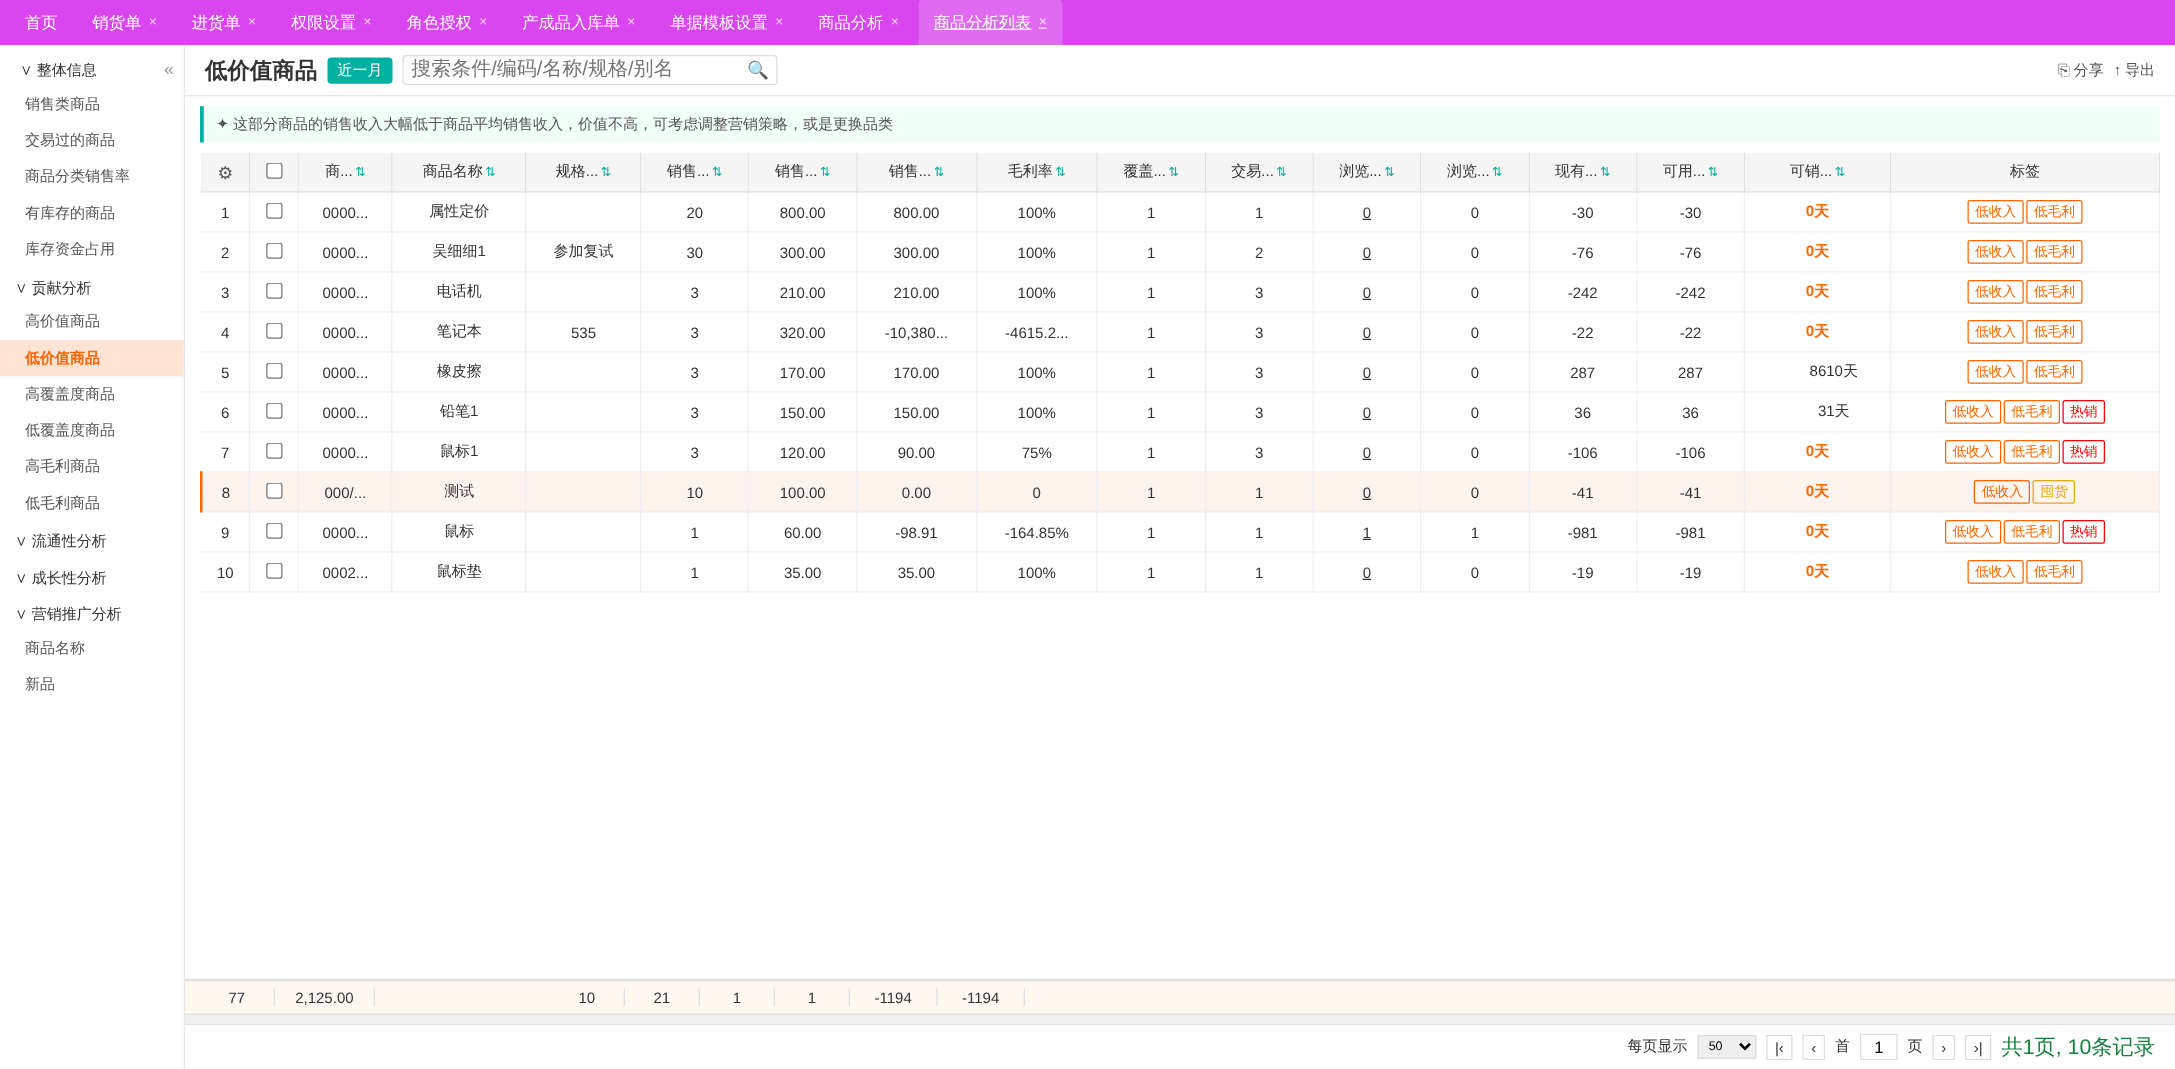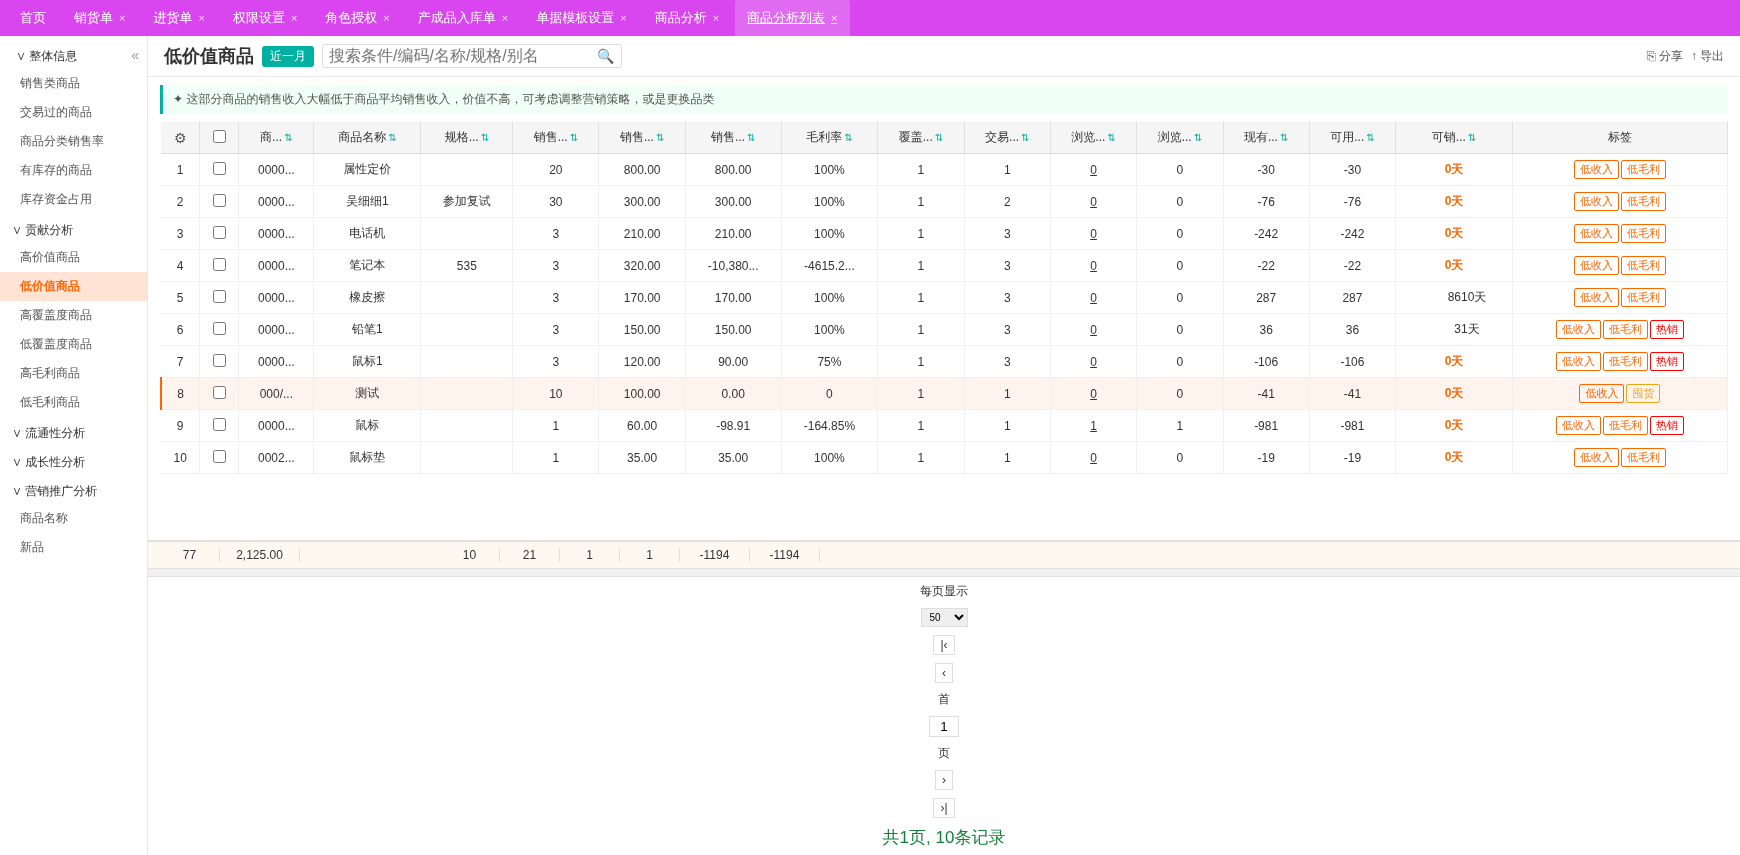--- a/index.html
+++ b/index.html
@@ -83,7 +83,7 @@
 
     
     .pagination-bar {
-      border-top: 1px solid #e0e0e0; padding: 6px 16px; display: flex; align-items: center; justify-content: flex-end; gap: 8px; flex-shrink: 0; background: #fff; flex-direction: column;
+      border-top: 1px solid #e0e0e0; padding: 6px 16px; display: flex; align-items: center; justify-content: flex-end; gap: 8px; flex-shrink: 0; background: #fff;
     }
     .pagination-bar select { border: 1px solid #ddd; padding: 2px 4px; font-size: 10px; }
     .page-btn { background: none; border: 1px solid #ddd; padding: 2px 6px; cursor: pointer; font-size: 12px; color: #333; }

